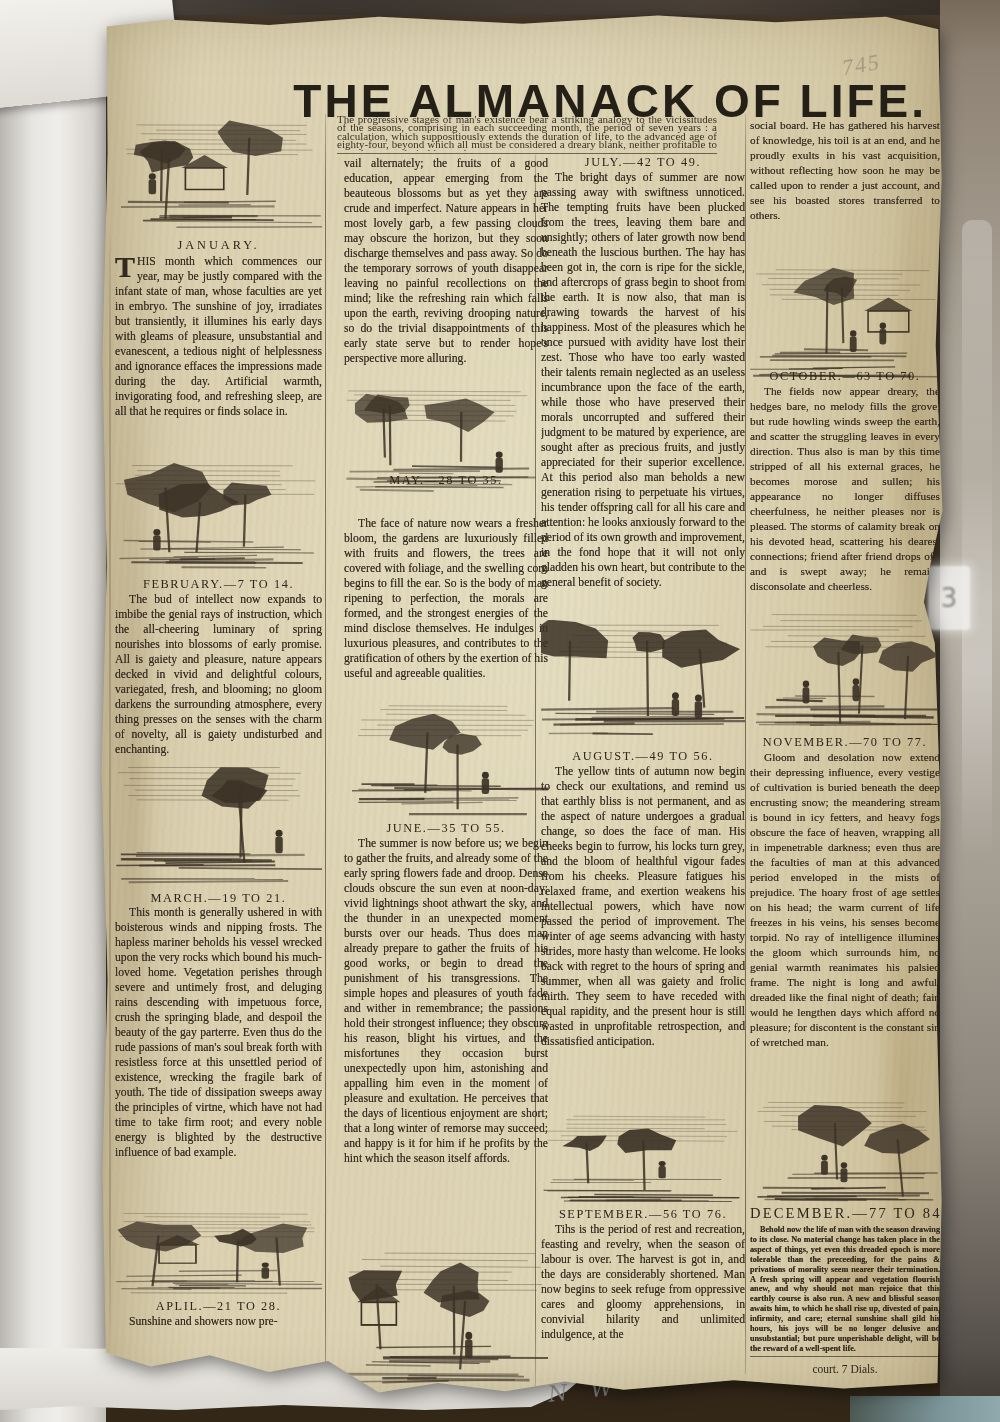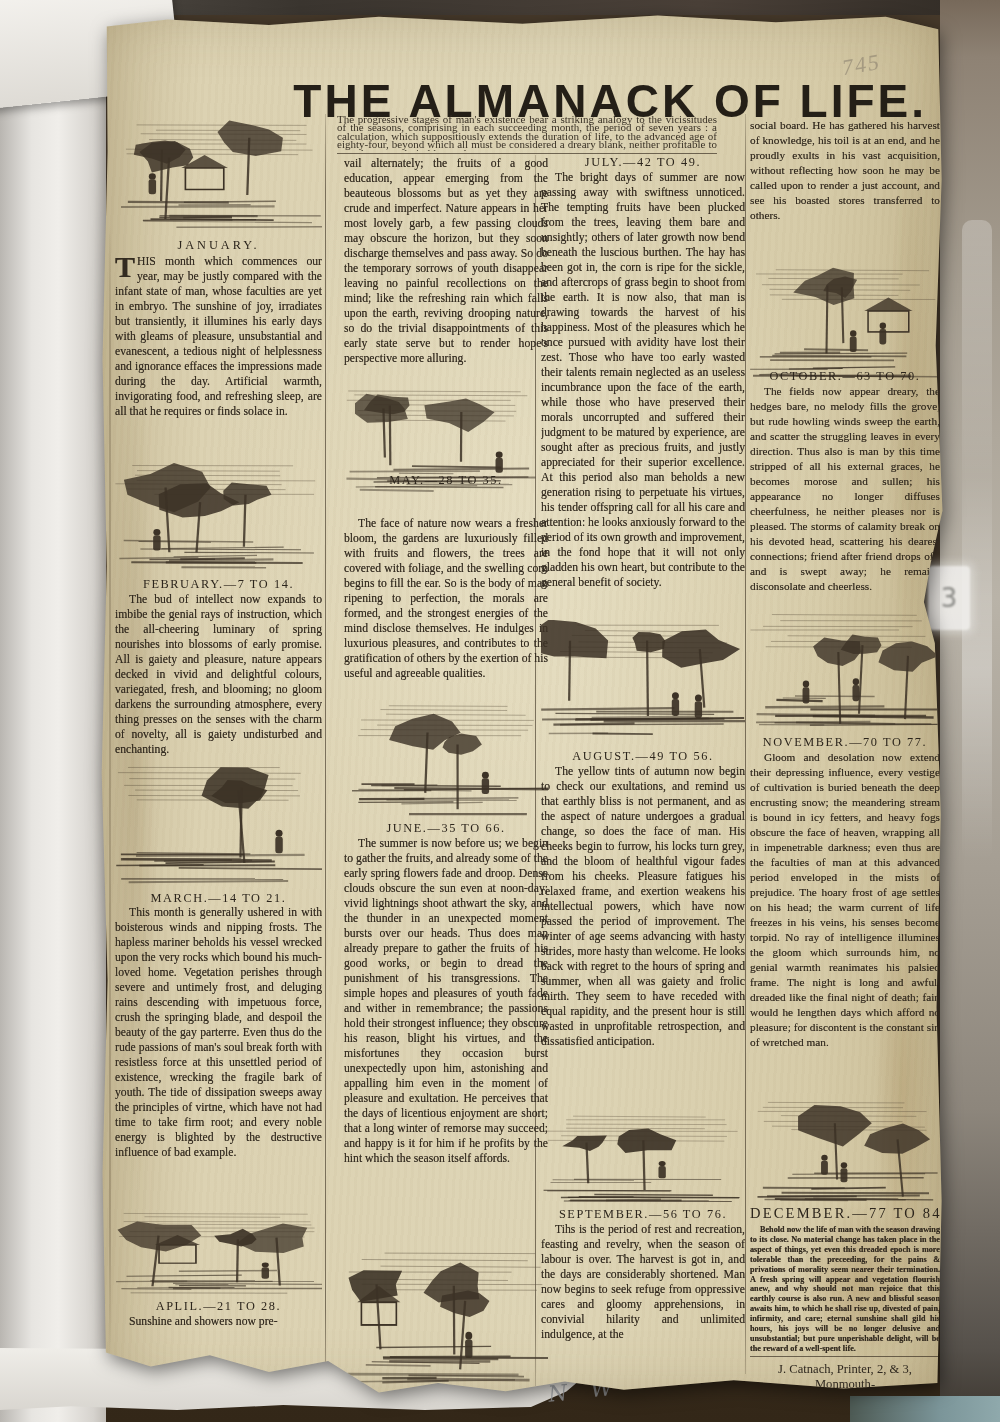--- a/index.html
+++ b/index.html
@@ -308,7 +308,7 @@
             <line x1="28.118543426659937" y1="52.80863010936401" x2="68.00973887468825" y2="52.113802917383225" stroke="#3c3226" stroke-width="0.6368014604994804" opacity="0.4755544787994592"></line>
           </svg>
         </div>
-      <div class="hd c2" style="top:807px;">JUNE.—35 TO 66.</div>
+      <div class="hd c2" style="top:807px;">JUNE.—35 TO 55.</div>
       <div class="txt c2" style="top:822px;height:410px;">The summer is now before us; we begin to gather the fruits, and already some of the early spring flowers fade and droop. Dense clouds obscure the sun even at noon-day; vivid lightnings shoot athwart the sky, and the thunder in an unexpected moment bursts over our heads. Thus does man already prepare to gather the fruits of his good works, or begin to dread the punishment of his transgressions. The simple hopes and pleasures of youth fade and wither in remembrance; the passions hold their strongest influence; they obscure his reason, blight his virtues, and the misfortunes they occasion burst unexpectedly upon him, astonishing and appalling him even in the moment of pleasure and exultation. He perceives that the days of licentious enjoyment are short; that a long winter of remorse may succeed; and happy is it for him if he profits by the hint which the season itself affords.</div>
       <div class="woodcut c2" style="top:1234px;height:140px;">
           <svg viewBox="0 0 100 60" preserveAspectRatio="none" aria-hidden="true">

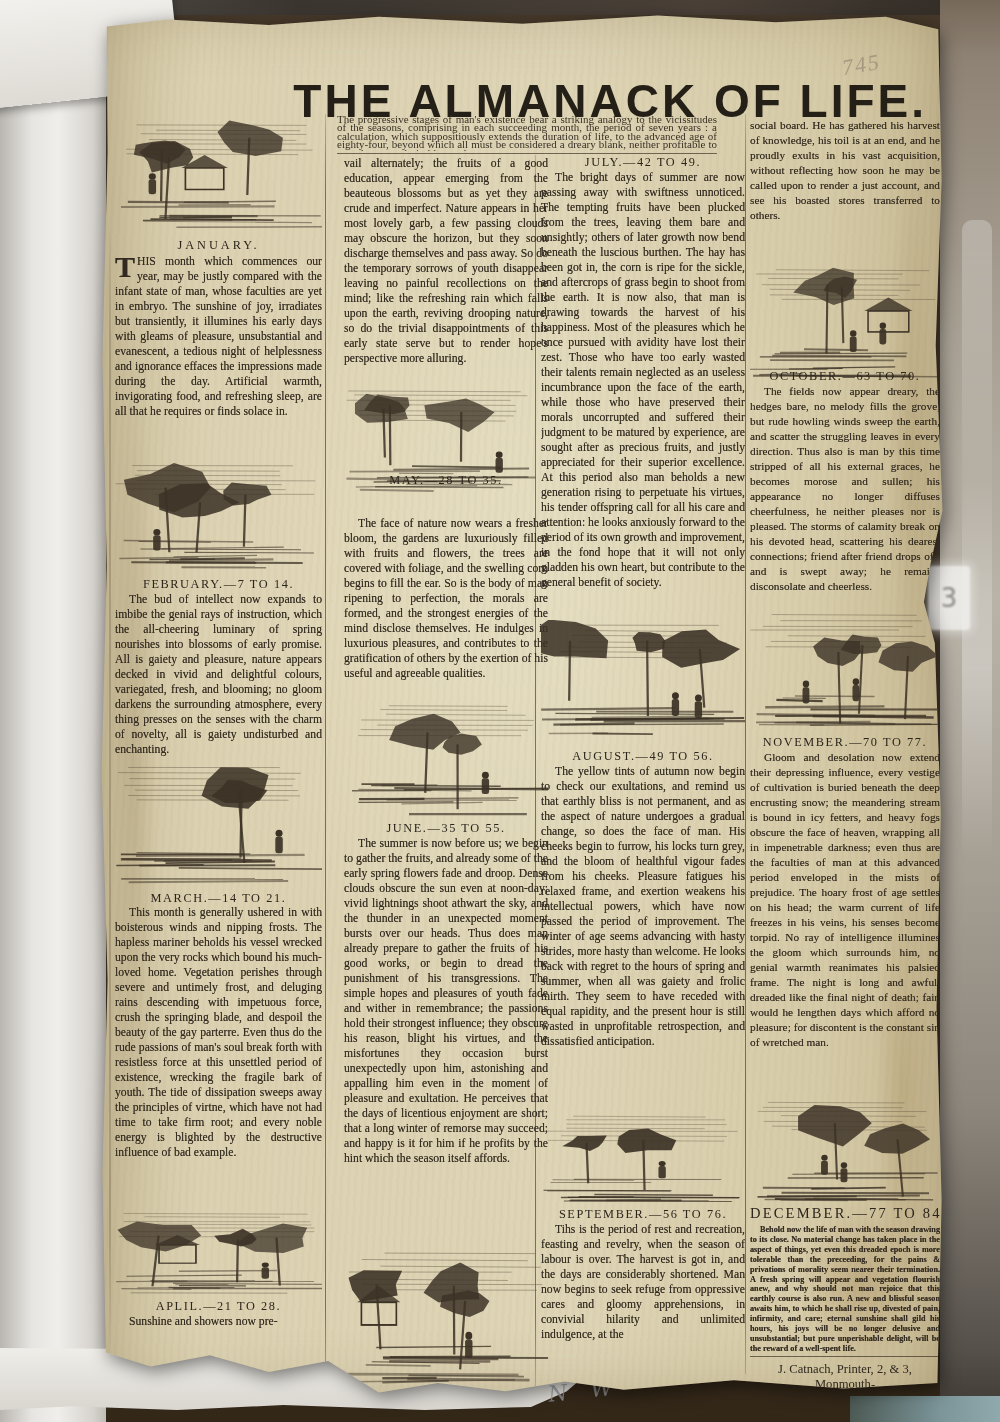--- a/index.html
+++ b/index.html
@@ -204,7 +204,7 @@
             <line x1="24.384374565803252" y1="48.02302586872643" x2="77.2010005978462" y2="47.288111939484935" stroke="#3c3226" stroke-width="0.8843966320610477" opacity="0.8193384116022693"></line>
           </svg>
         </div>
-      <div class="hd c1" style="top:877px;">MARCH.—14 TO 21.</div>
+      <div class="hd c1" style="top:877px;">MARCH.—19 TO 21.</div>
       <div class="txt c1" style="top:891px;height:302px;">This month is generally ushered in with boisterous winds and nipping frosts. The hapless mariner beholds his vessel wrecked upon the very rocks which bound his much-loved home. Vegetation perishes through severe and untimely frost, and deluging rains descending with impetuous force, crush the springing blade, and despoil the beauty of the gay parterre. Even thus do the rude passions of man's soul break forth with resistless force at this unsettled period of existence, wrecking the fragile bark of youth. The tide of dissipation sweeps away the principles of virtne, which have not had time to take firm root; and every noble energy is blighted by the destructive influence of bad example.</div>
       <div class="woodcut c1" style="top:1196px;height:86px;">
           <svg viewBox="0 0 100 60" preserveAspectRatio="none" aria-hidden="true">

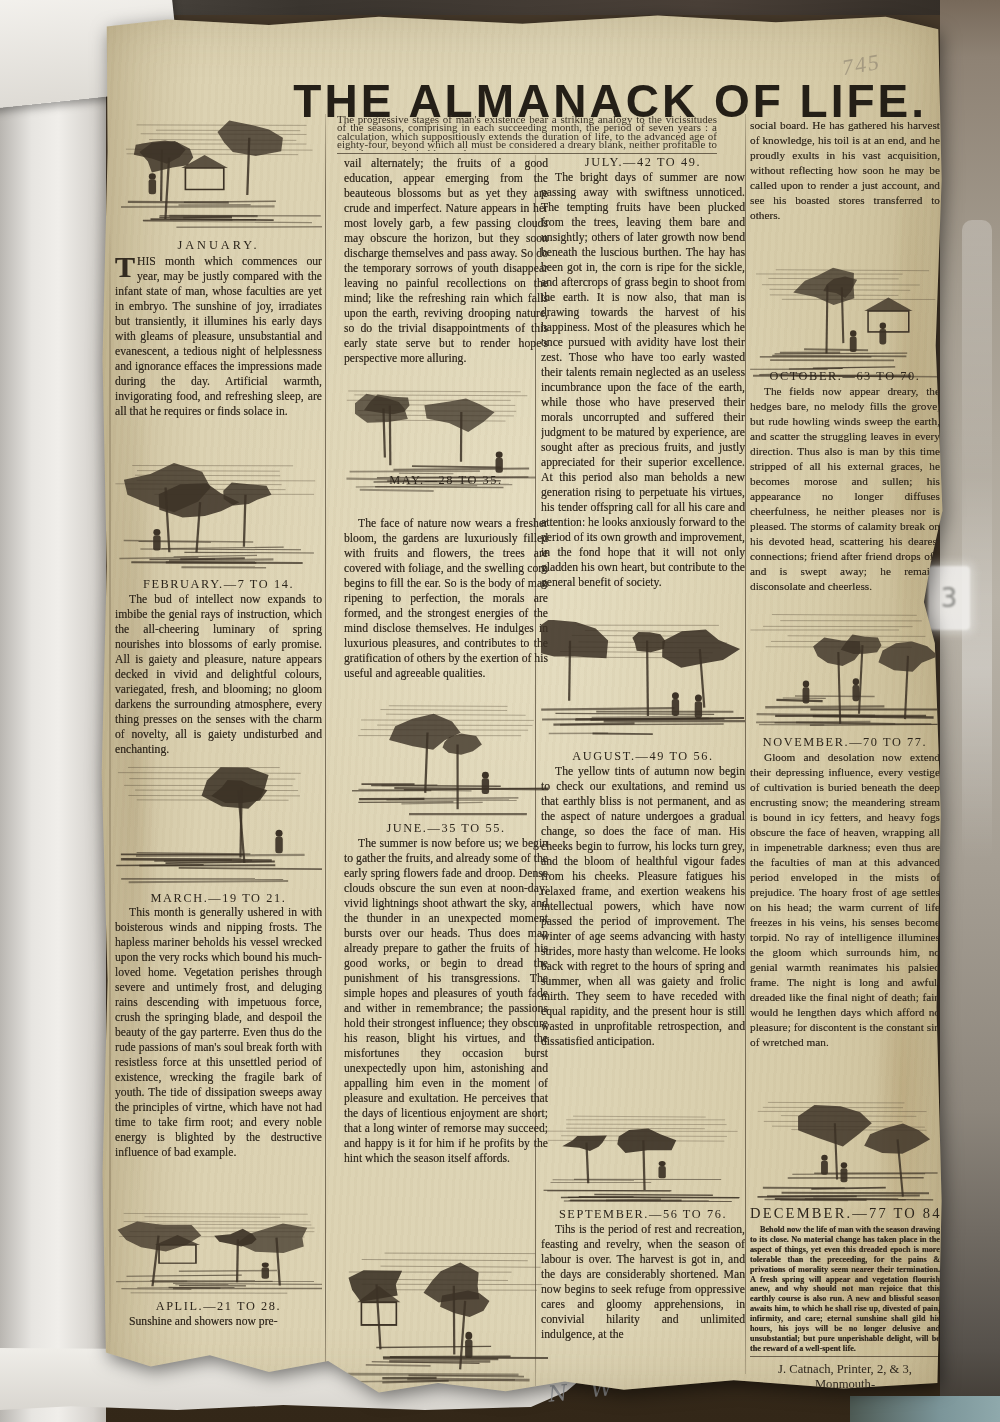--- a/index.html
+++ b/index.html
@@ -525,7 +525,6 @@
       <div class="txt c4 small" style="top:1211px;height:128px;">Behold now the life of man with the season drawing to its close. No material change has taken place in the aspect of things, yet even this dreaded epoch is more tolerable than the preceeding, for the pains &amp; privations of morality seem nearer their termination. A fresh spring will appear and vegetation flourish anew, and why should not man rejoice that this earthly course is also run. A new and blissful season awaits him, to which he shall rise up, divested of pain, infirmity, and care; eternal sunshine shall gild his hours, his joys will be no longer delusive and unsubstantial; but pure unperishable delight, will be the reward of a well-spent life.</div>
       <div class="hrule c4" style="top:1342px;"></div>
       <div class="imprint c4" style="top:1348px;">
-        <div>J. Catnach, Printer, 2, &amp; 3, Monmouth-</div>
         <div style="font-size:11.5px;">court. 7 Dials.</div>
       </div>
 

